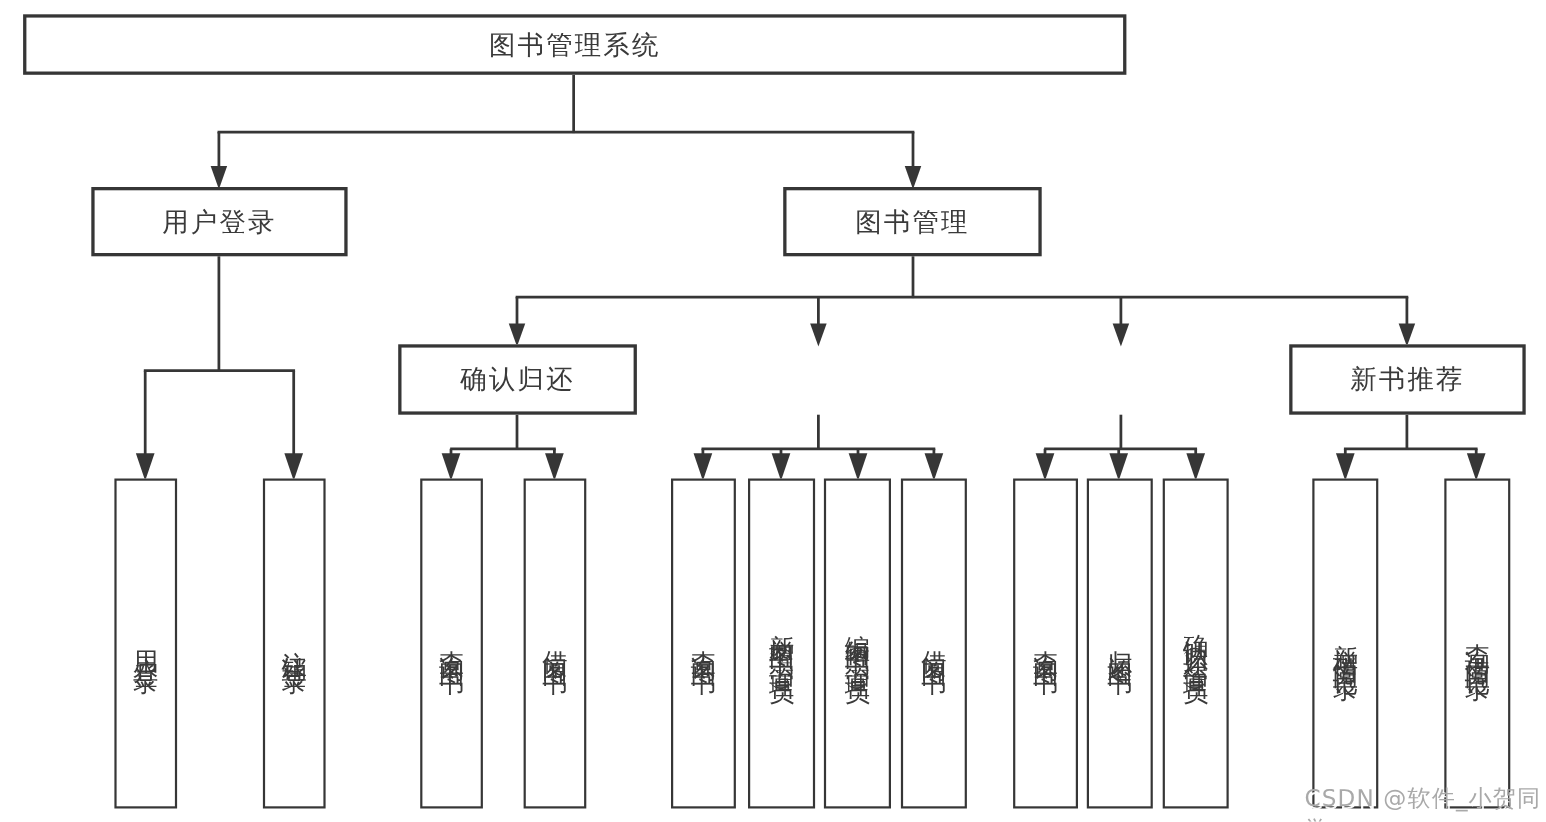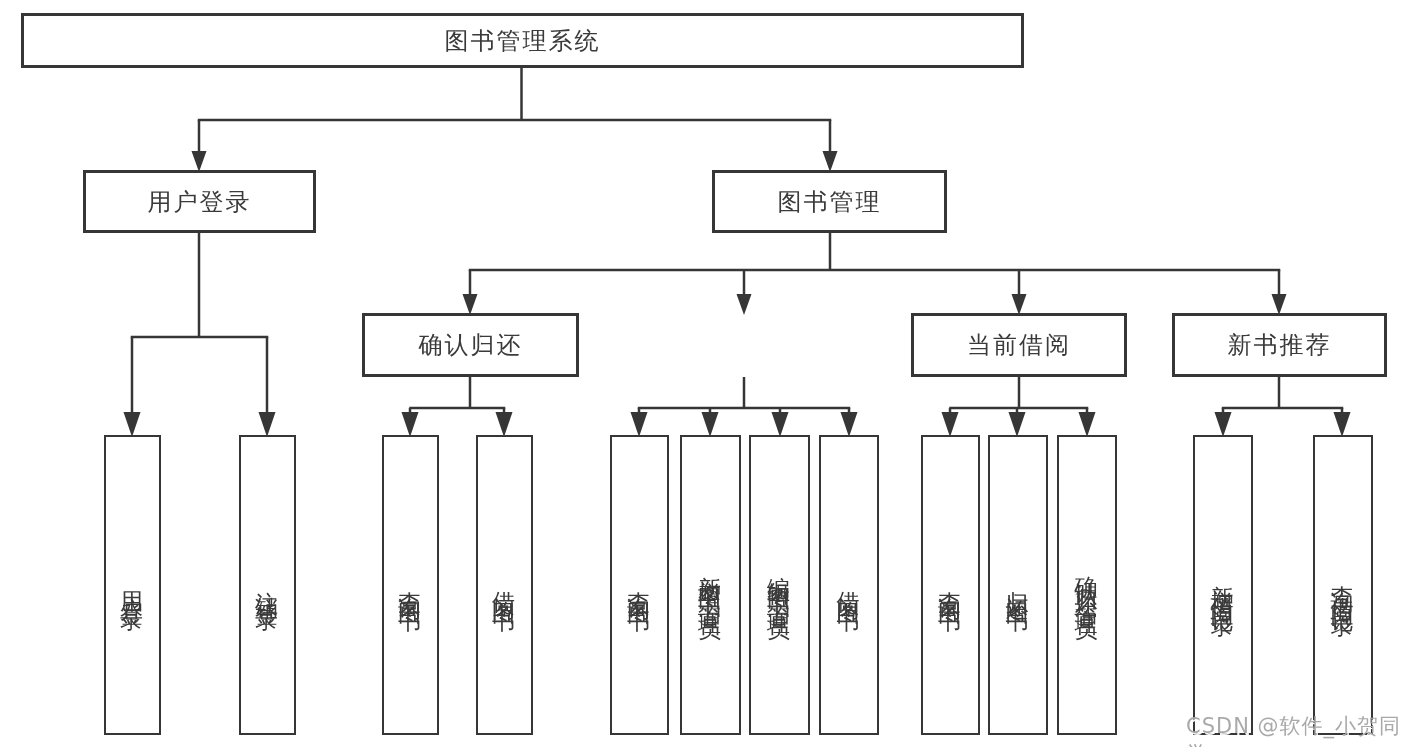--- a/index.html
+++ b/index.html
@@ -105,7 +105,6 @@
   <div class="box" style="left:712px;top:170px;width:235px;height:63px">图书管理</div>
 
   <div class="box" style="left:362px;top:313px;width:217px;height:64px">确认归还</div>
-  <div class="box" style="left:911px;top:313px;width:216px;height:64px">当前借阅</div>
   <div class="box" style="left:1172px;top:313px;width:215px;height:64px">新书推荐</div>
 
   <div class="box leaf" style="left:104px;top:435px;width:57px;height:300px">用户登录</div>

